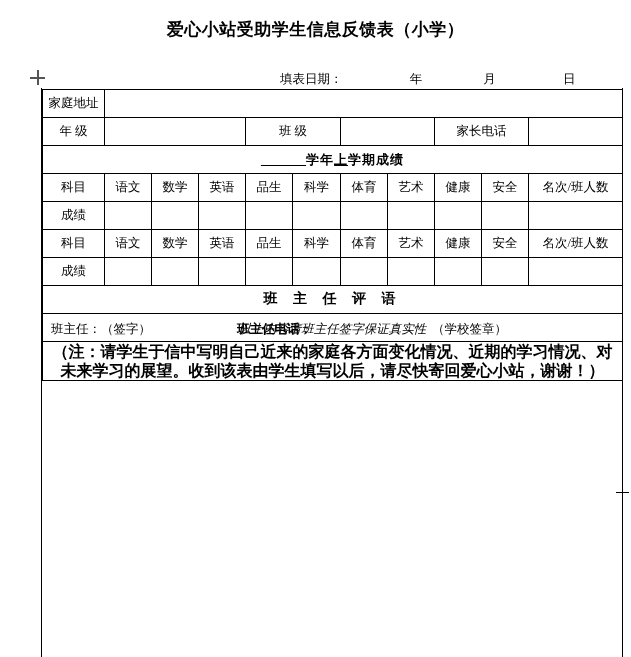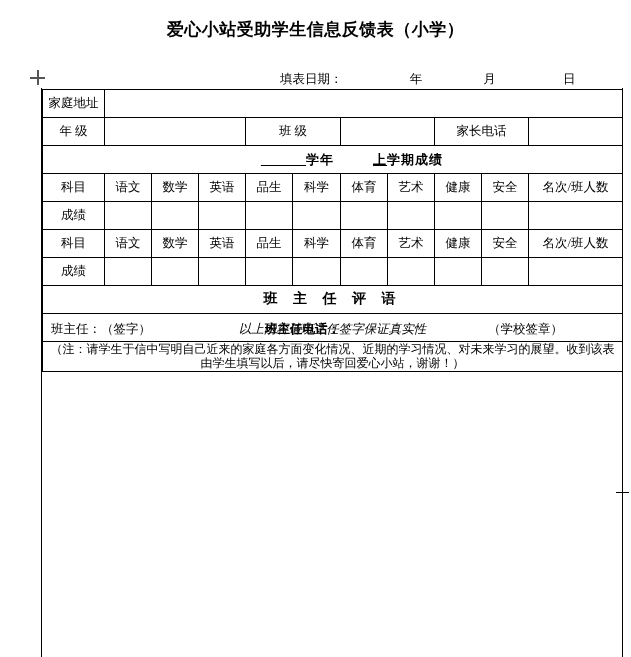--- a/index.html
+++ b/index.html
@@ -114,7 +114,7 @@
     font-size: 13px;
     letter-spacing: 1px;
   }
-  td.section .ul { text-decoration: underline; margin-left: 39px; }
+  td.section .ul { text-decoration: underline; }
   td.comment-head {
     font-weight: bold;
     font-size: 14px;

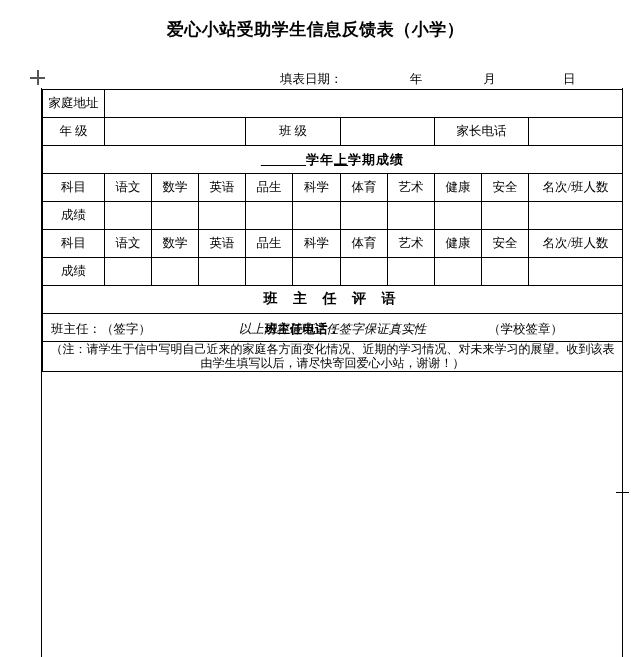--- a/index.html
+++ b/index.html
@@ -139,7 +139,6 @@
     width: 100%;
     font-size: 12.5px;
     display: flex;
-    gap: 28px;
   }
   .signature-row .s1 { margin-left: 8px; }
   .signature-row .s2 { margin-left: 86px; font-weight: bold; }

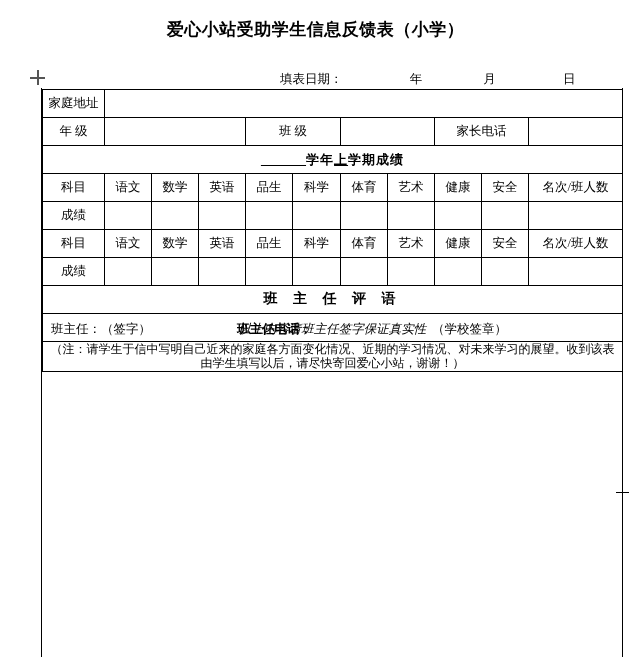--- a/index.html
+++ b/index.html
@@ -145,8 +145,8 @@
   .signature-row .s3 { margin-left: 120px; }
   td.footnote {
     text-align: left;
-    font-size: 12px;
-    font-weight: normal;
+    font-size: 16px;
+    font-weight: bold;
     line-height: 1.7;
     padding: 4px 10px 6px 10px;
     height: auto;

